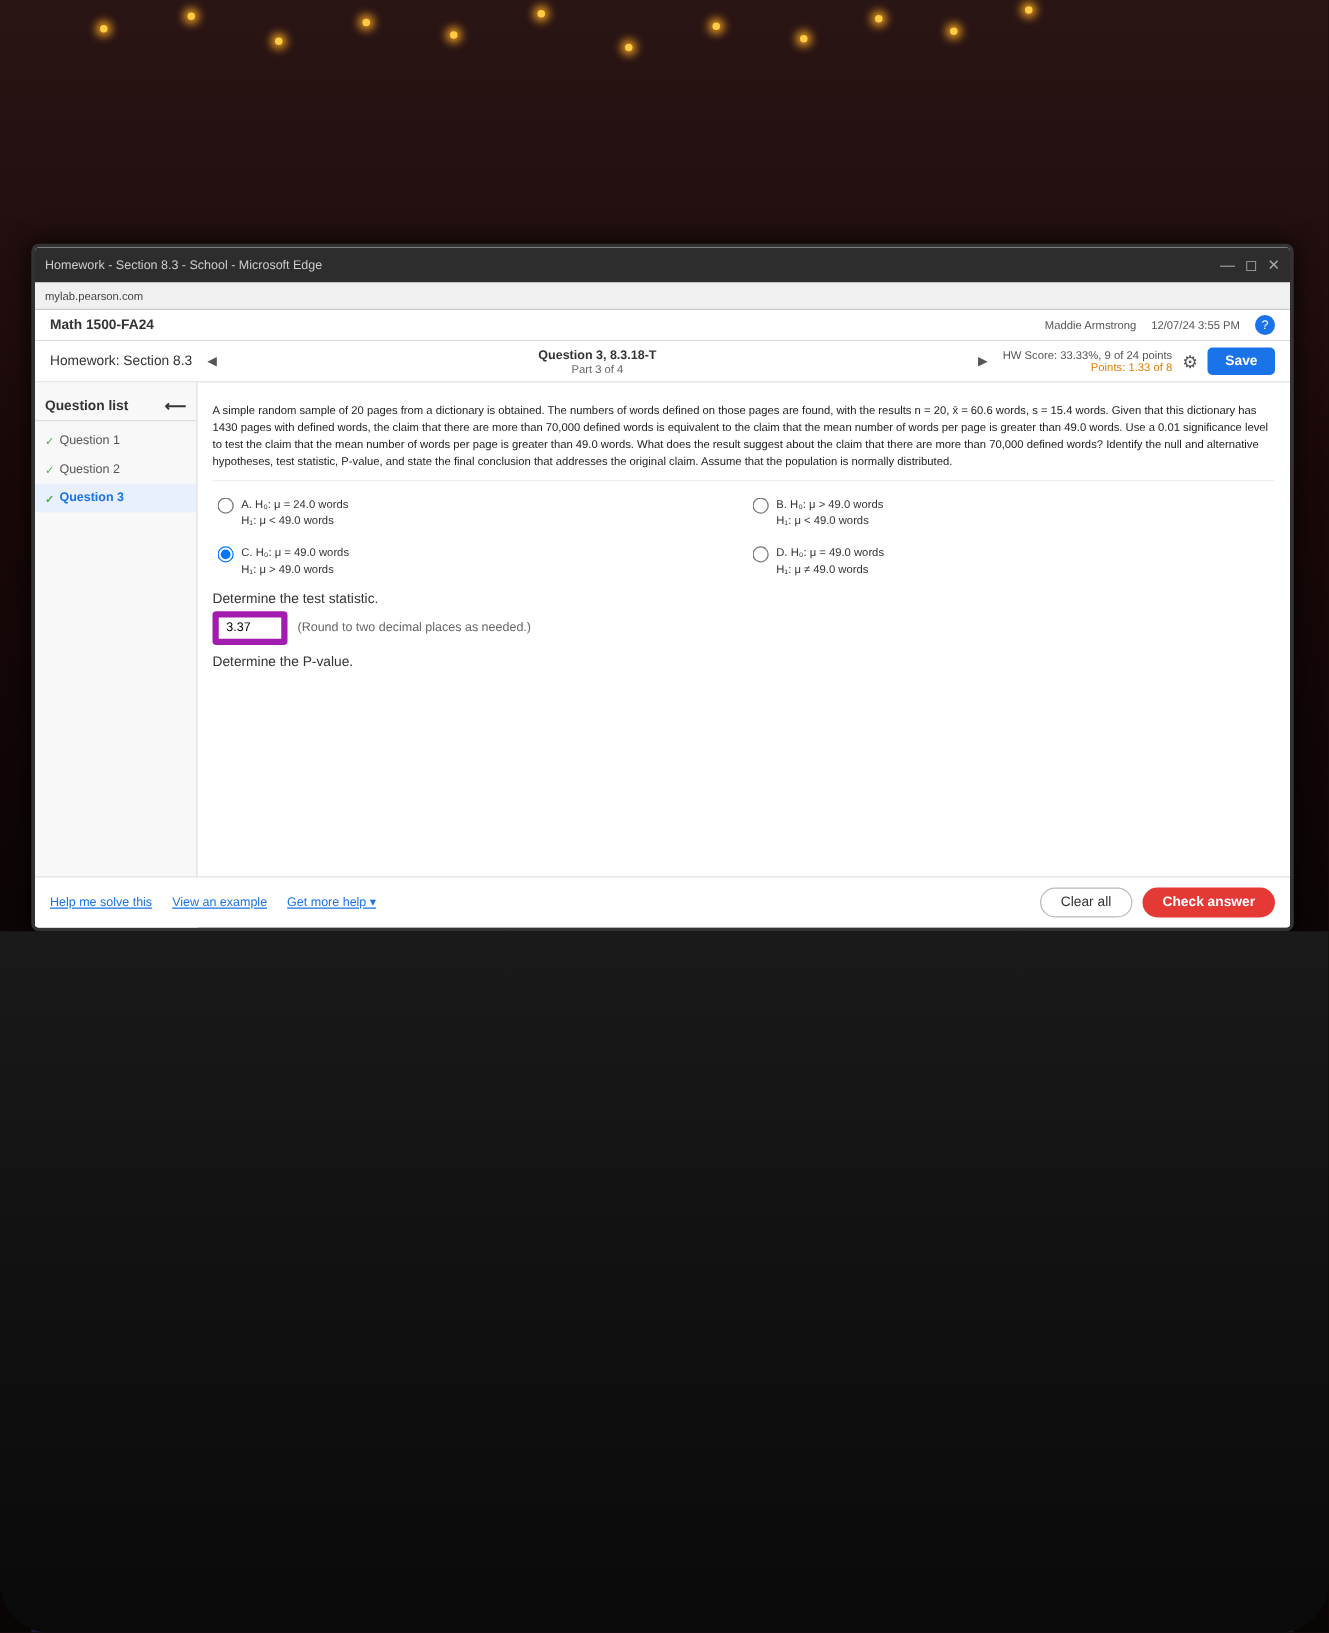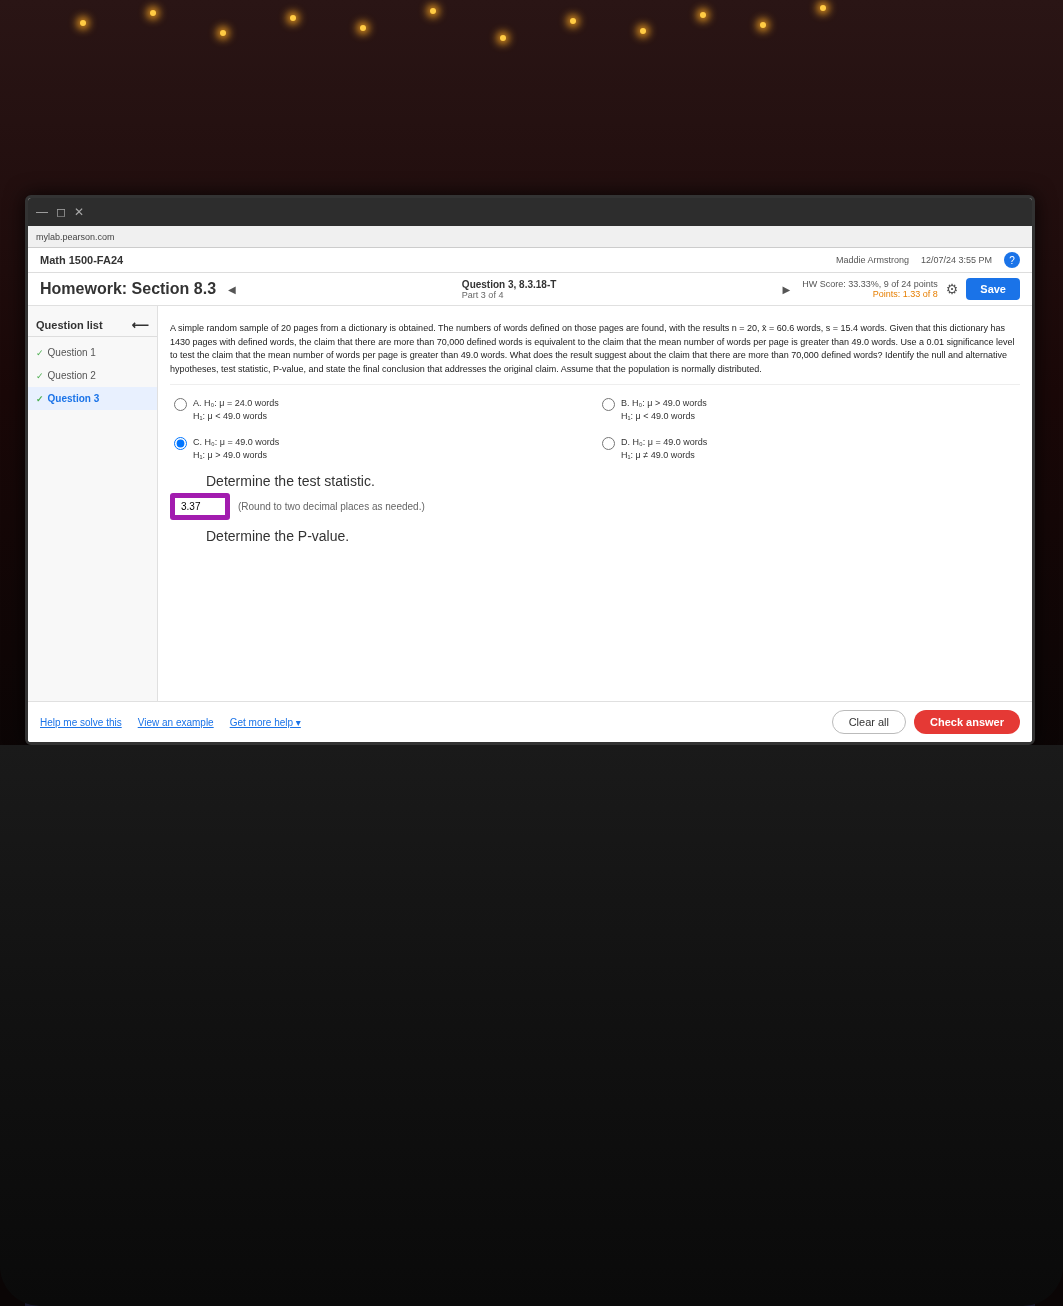--- a/index.html
+++ b/index.html
@@ -424,6 +424,7 @@
 <div class="laptop-screen">
 
   <div class="browser-bar">
+    <span class="browser-bar-title">Homework - Section 8.3 - School - Microsoft Edge</span>
     <div class="browser-controls">
       <span class="browser-ctrl">—</span>
       <span class="browser-ctrl">◻</span>

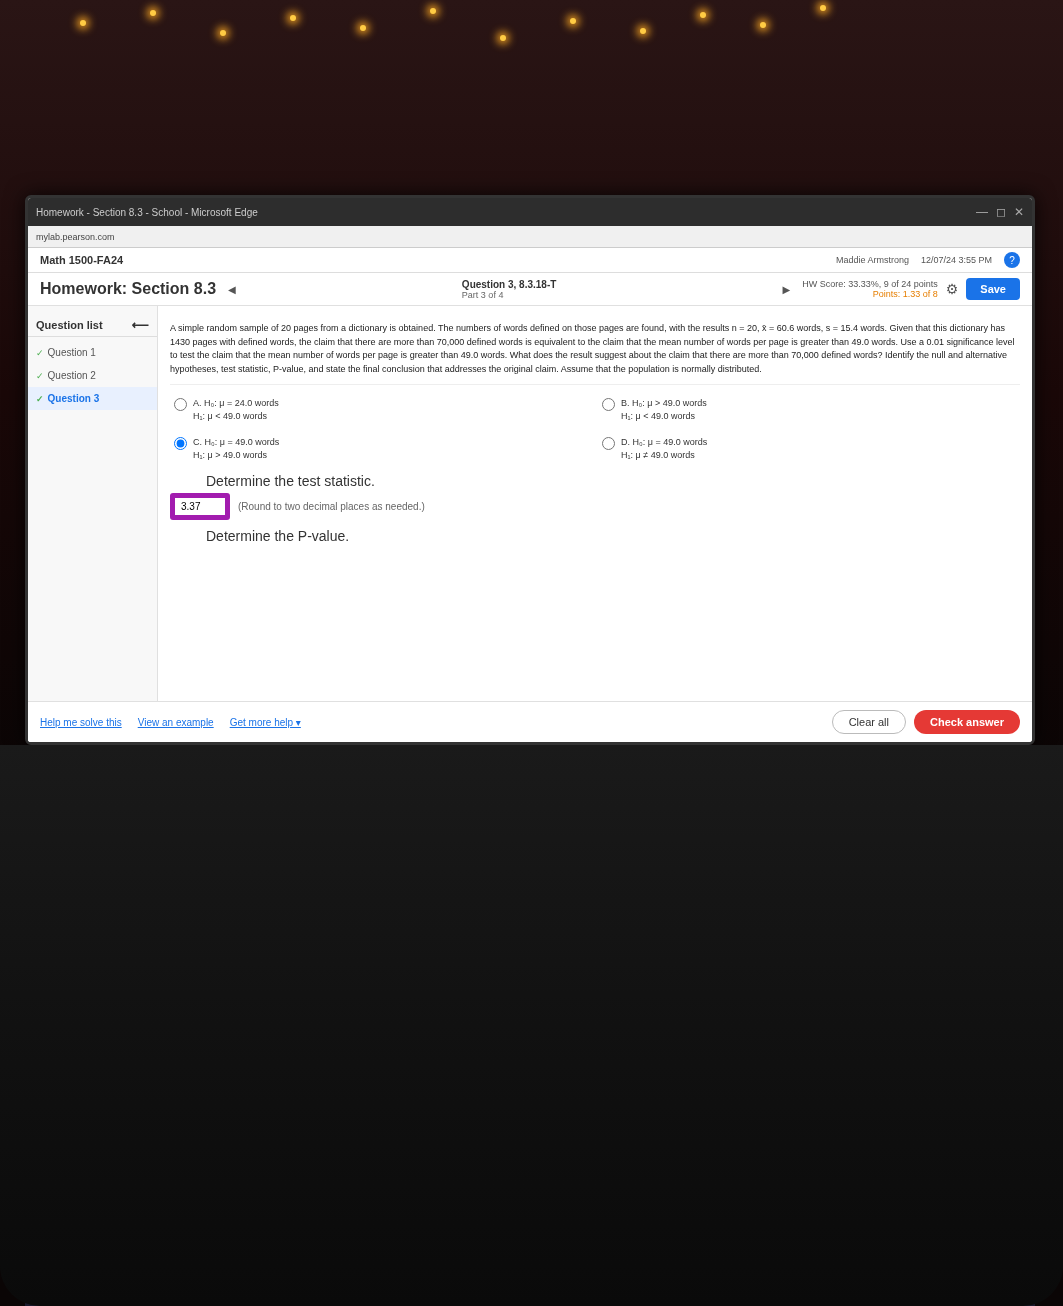--- a/index.html
+++ b/index.html
@@ -166,8 +166,8 @@
       gap: 8px;
     }
     .hw-title {
-      font-size: 16px;
-      font-weight: bold;
+      font-size: 11px;
+      font-weight: normal;
       color: #333;
       flex: 0 0 auto;
     }

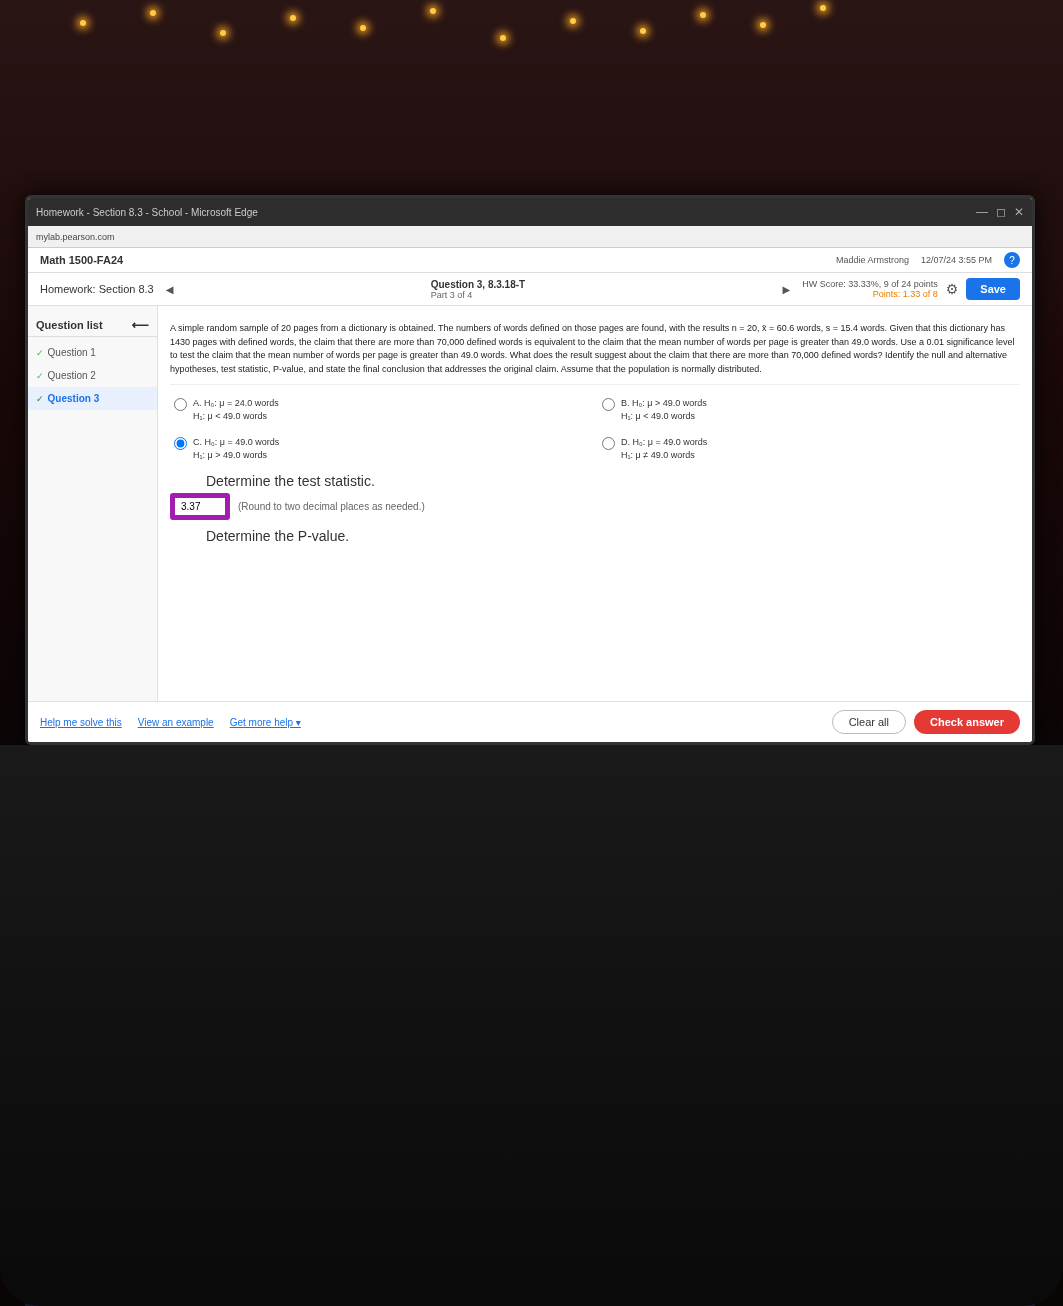--- a/index.html
+++ b/index.html
@@ -186,7 +186,7 @@
     .hw-question-sub {
       font-size: 9px;
       color: #666;
-      text-align: left;
+      text-align: center;
     }
     .hw-score {
       font-size: 9px;

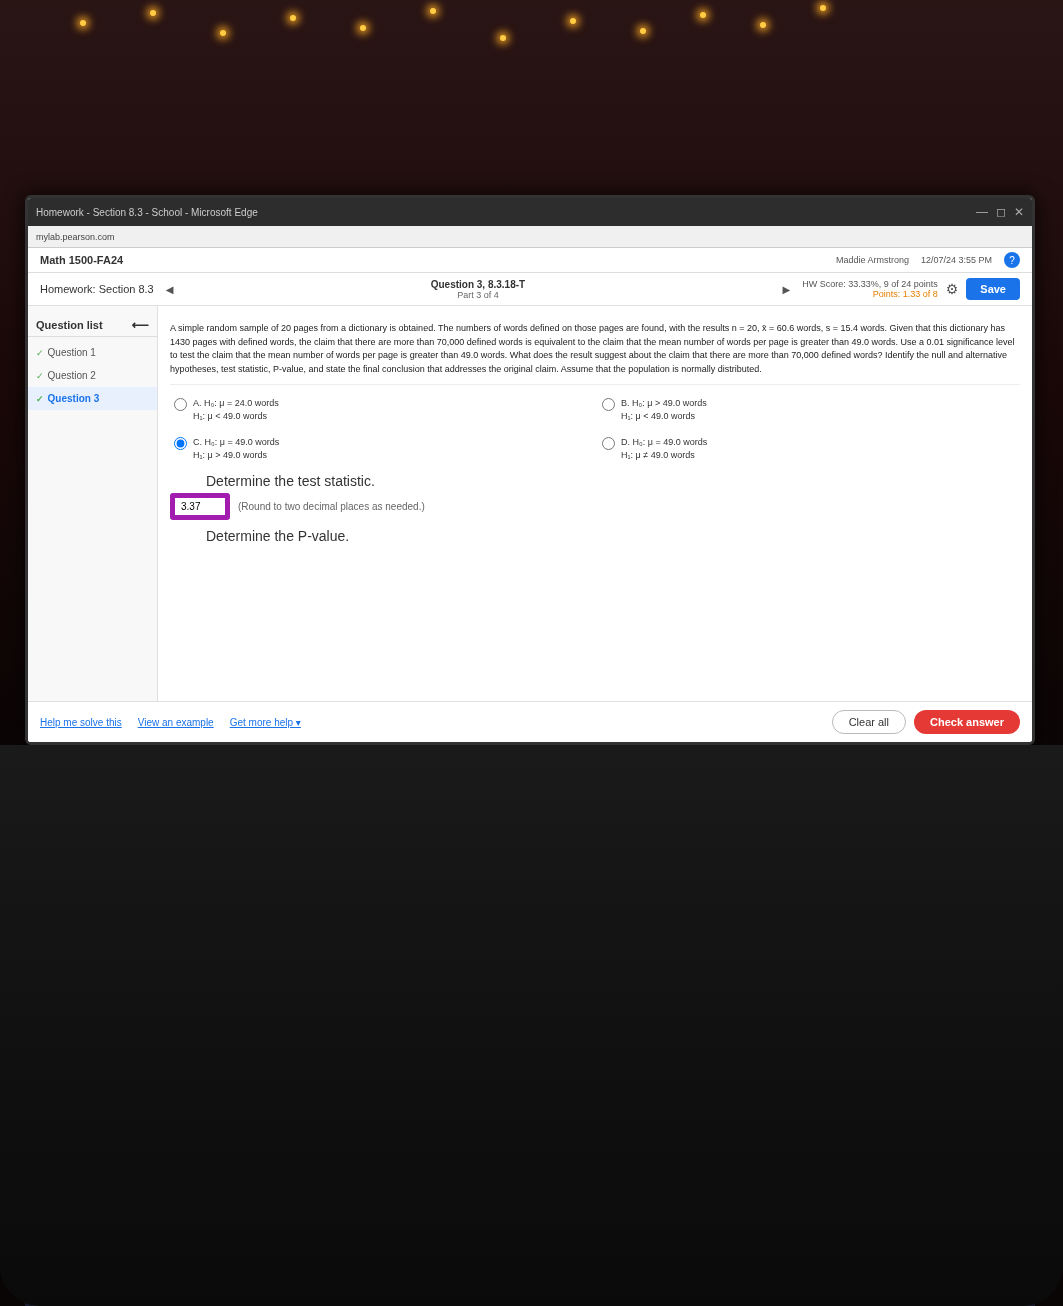--- a/index.html
+++ b/index.html
@@ -257,10 +257,9 @@
       margin-bottom: 8px;
     }
     .sub-label {
-      font-size: 14px;
+      font-size: 11px;
       color: #333;
       margin-bottom: 4px;
-      margin-left: 36px;
     }
     .input-row {
       display: flex;

